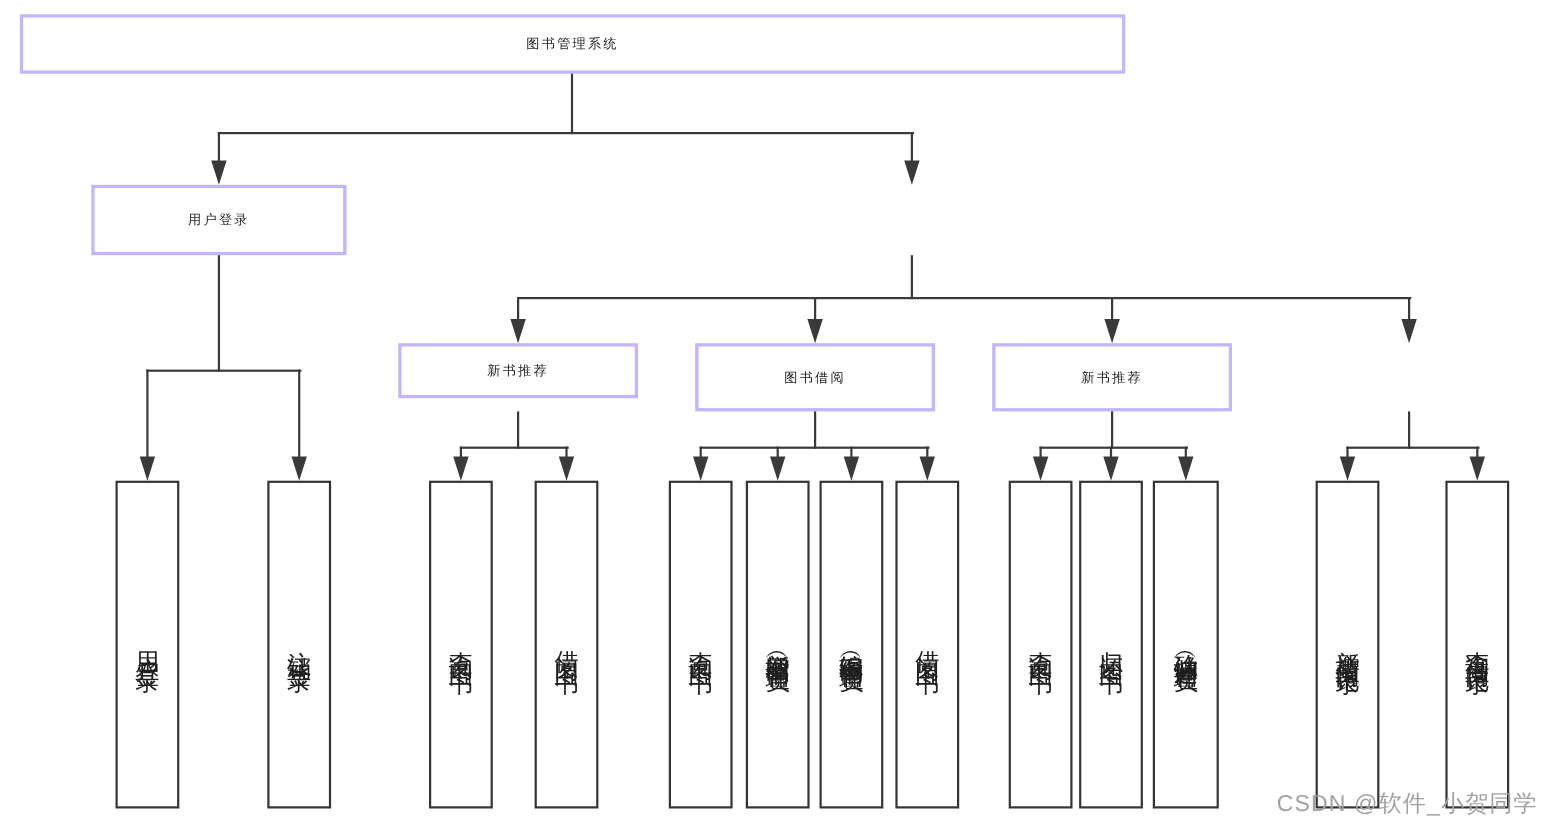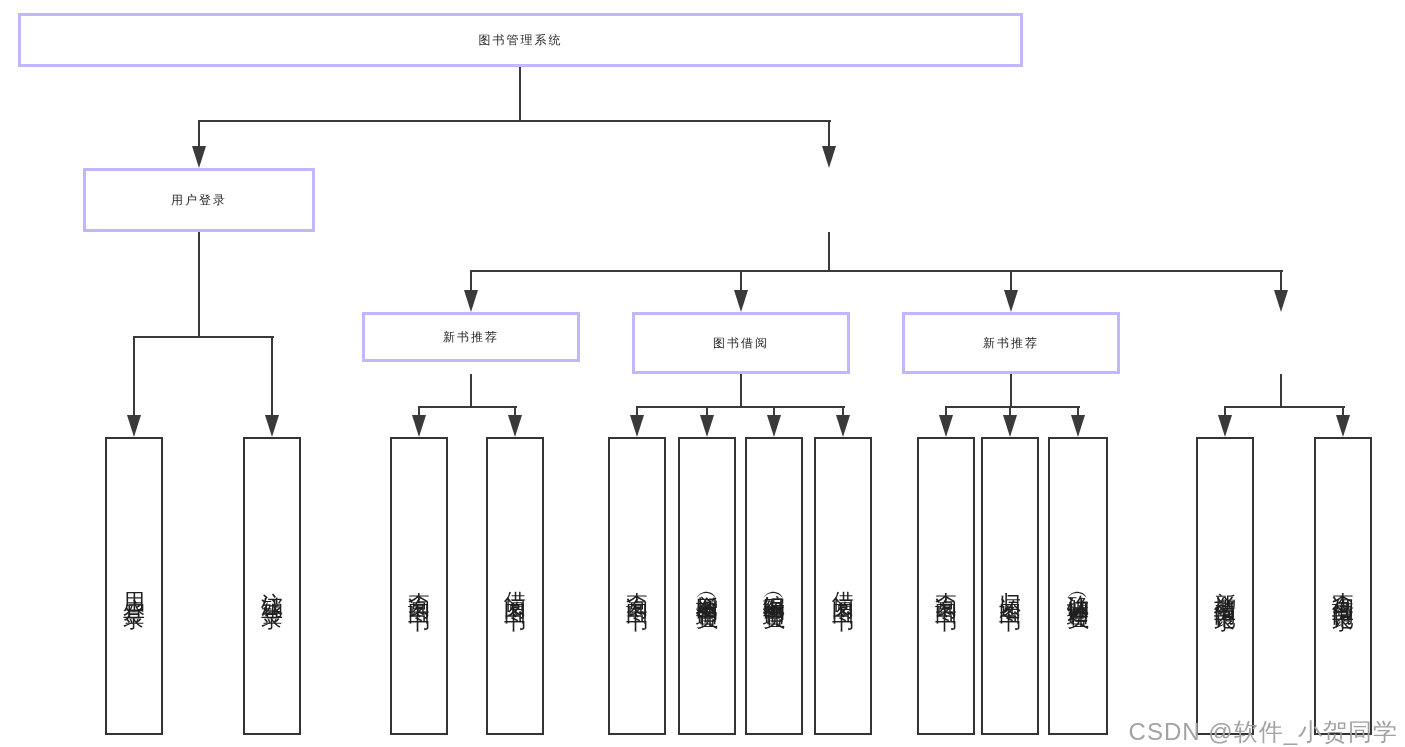--- a/index.html
+++ b/index.html
@@ -44,7 +44,7 @@
   .watermark{
     position:absolute;
     top:716px;right:7px;
-    font-size:24px;
+    font-size:21px;
     color:#a2a2a2;
     letter-spacing:1px;
     z-index:20;

